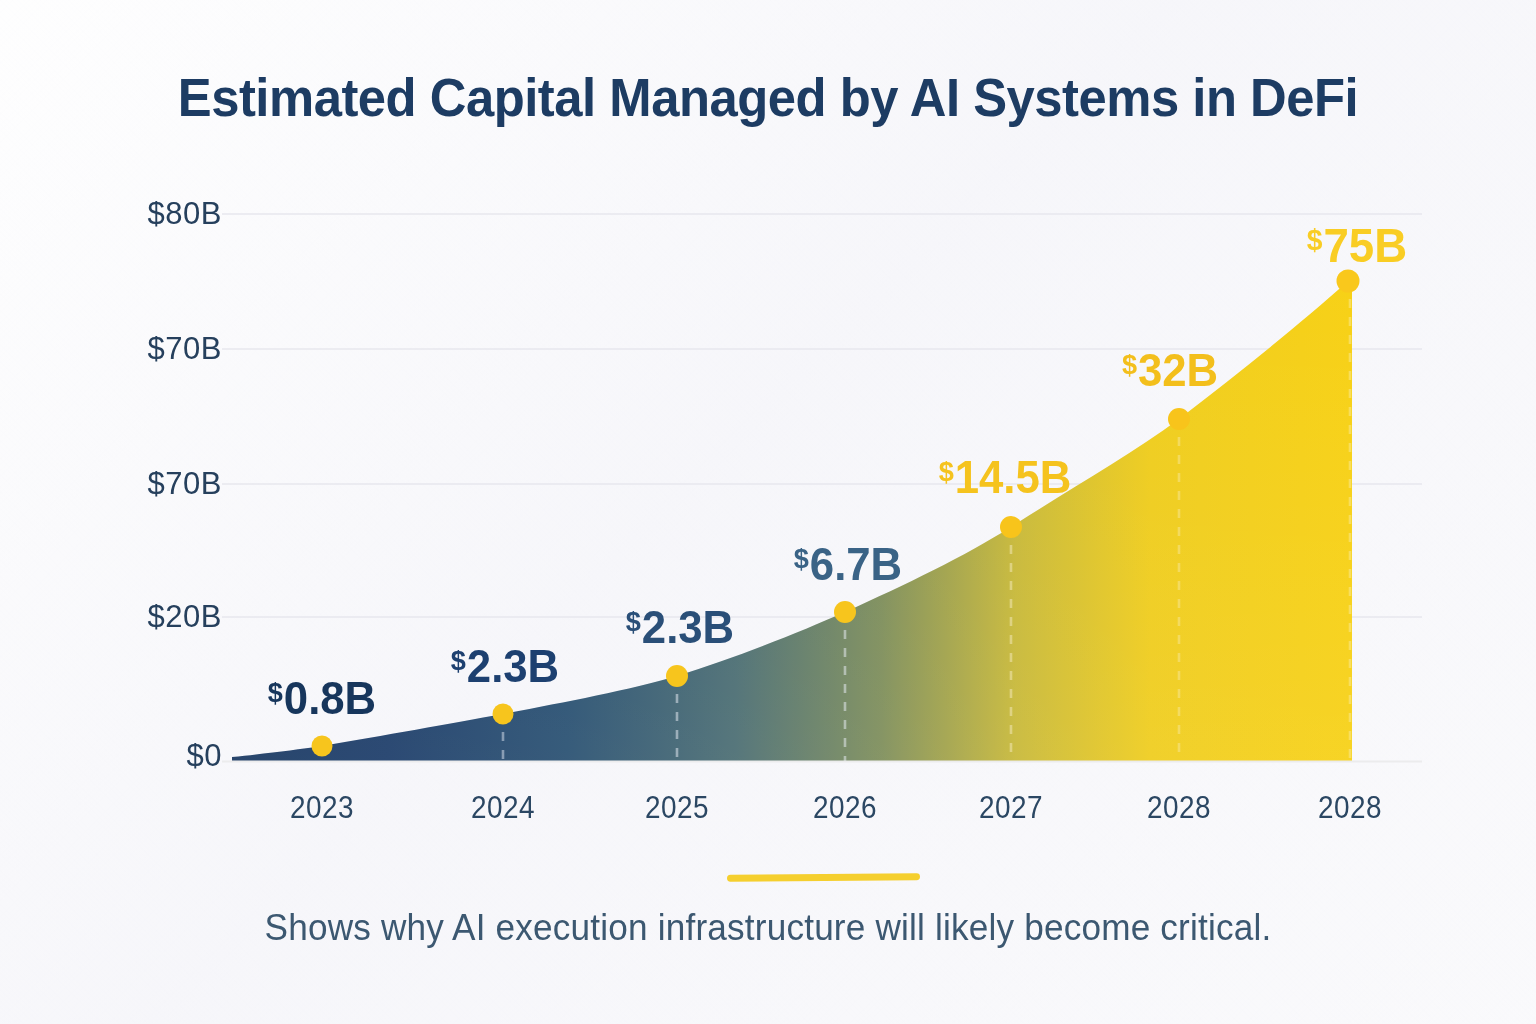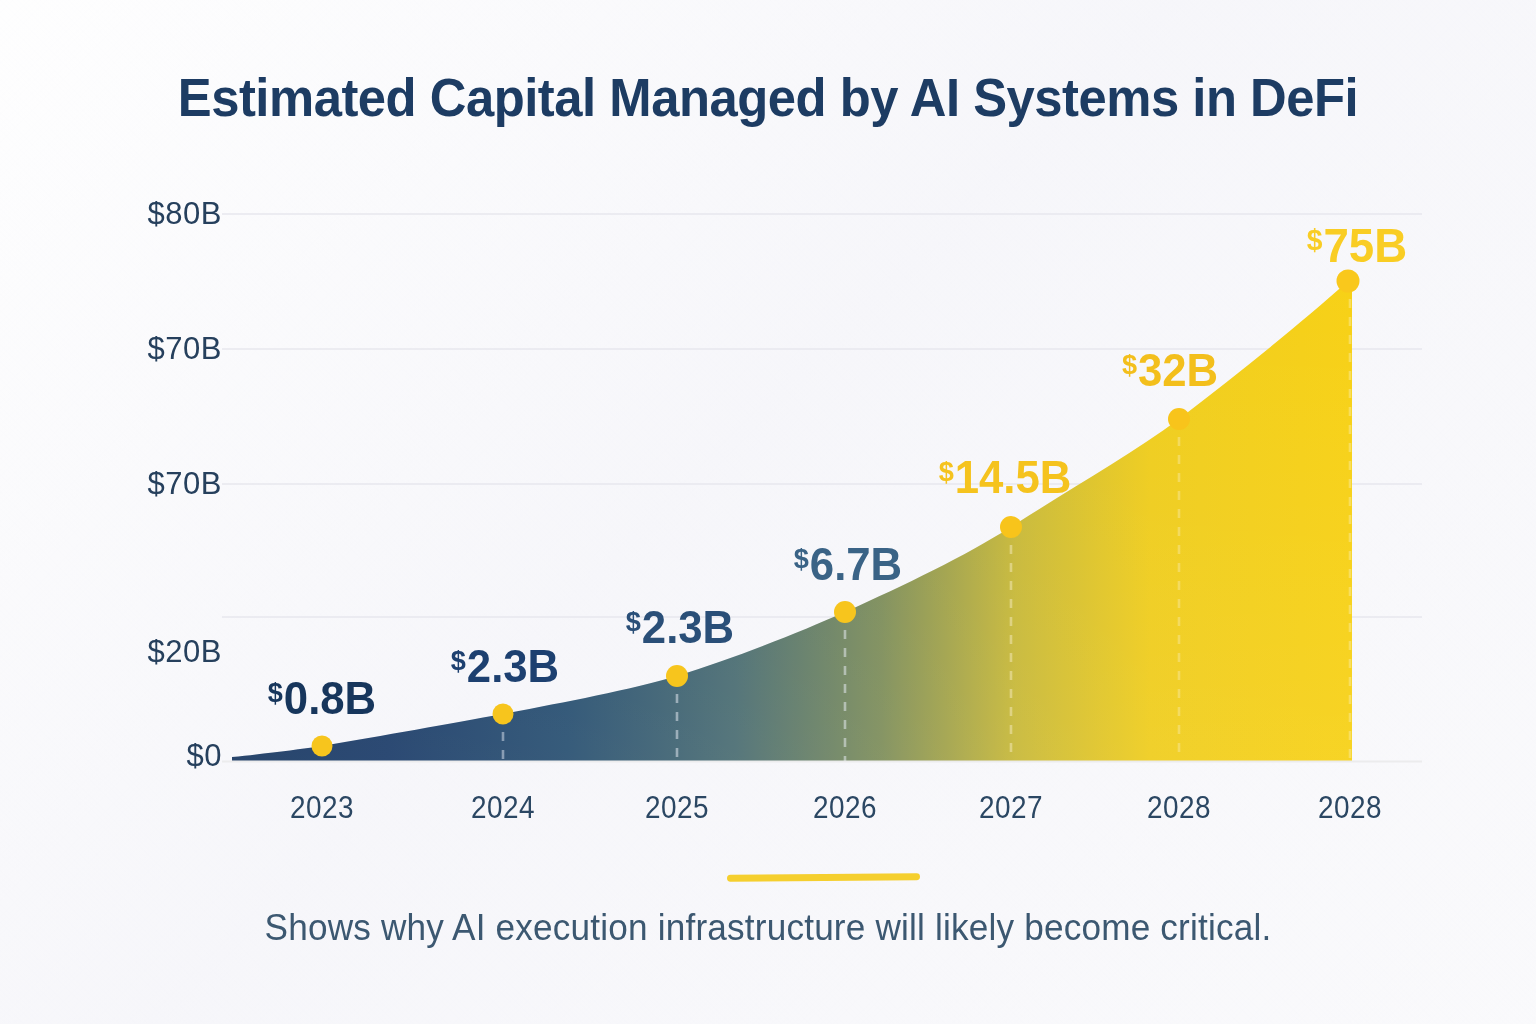--- a/index.html
+++ b/index.html
@@ -211,7 +211,7 @@
     <div class="y-tick" style="top:214px">$80B</div>
     <div class="y-tick" style="top:349px">$70B</div>
     <div class="y-tick" style="top:484px">$70B</div>
-    <div class="y-tick" style="top:652px">$20B</div>
+    <div class="y-tick" style="top:617px">$20B</div>
     <div class="y-tick" style="top:756px">$0</div>
 
     <div class="x-tick" style="left:322px">2023</div>

